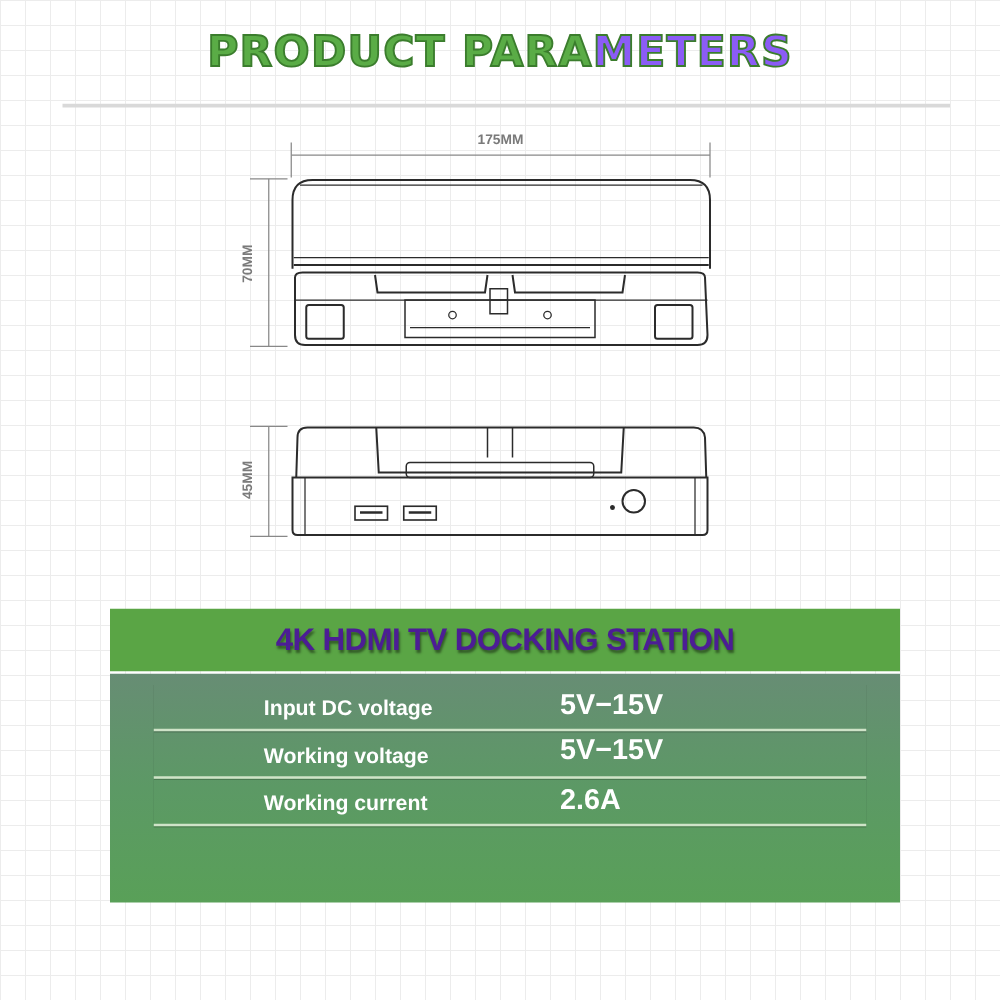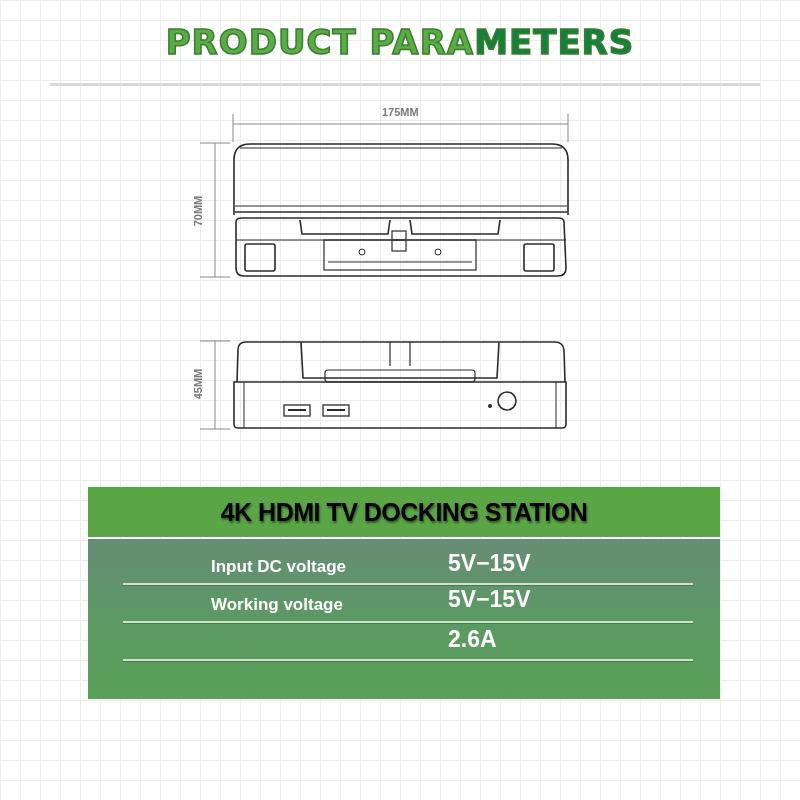--- a/index.html
+++ b/index.html
@@ -20,7 +20,7 @@
     color: #5aac46;
     -webkit-text-stroke: 1.5px #3b7d2d;
   }
-  .title .light { color: #15803d; }
+  .title .light { color: #8b5cf6; }
   .title-rule {
     position: absolute; left: 50px; top: 83px; width: 710px; height: 3px;
     background: #d9d9d9;

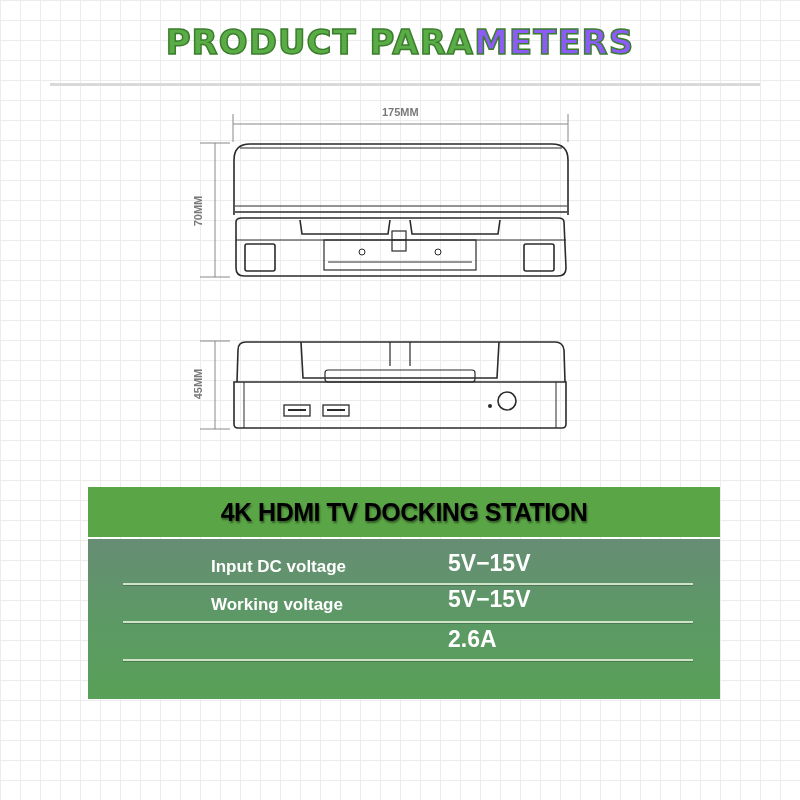--- a/index.html
+++ b/index.html
@@ -36,7 +36,7 @@
     display: flex; align-items: center; justify-content: center;
   }
   .banner span {
-    color: #000000; font-weight: bold; font-size: 25px; letter-spacing: -0.5px;
+    color: #4c1d95; font-weight: bold; font-size: 25px; letter-spacing: -0.5px;
     text-shadow: 1px 2px 2px rgba(0,0,0,0.45);
   }
   .spec-panel {

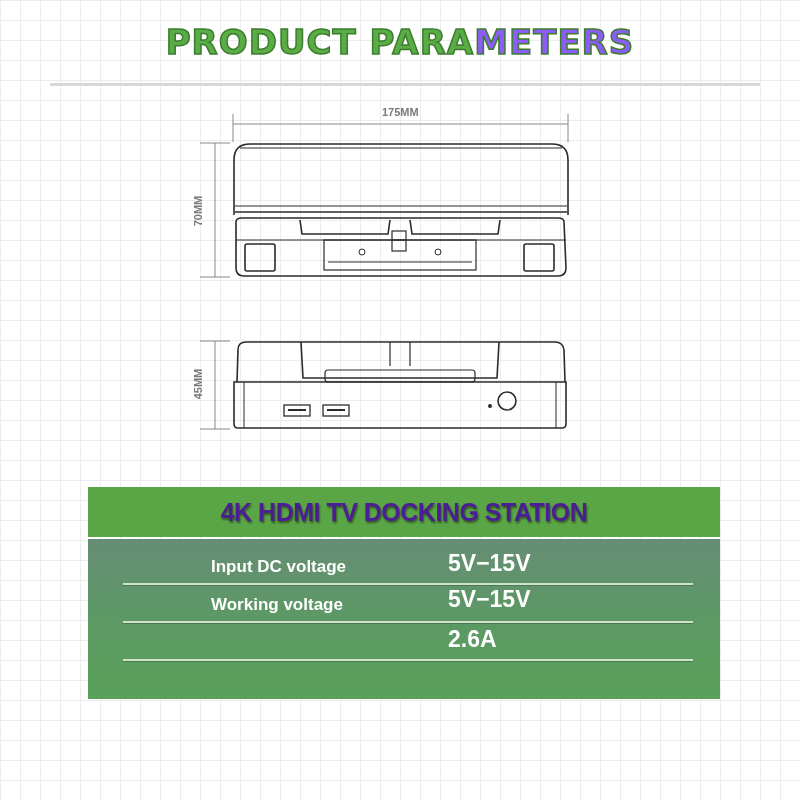--- a/index.html
+++ b/index.html
@@ -40,7 +40,7 @@
     text-shadow: 1px 2px 2px rgba(0,0,0,0.45);
   }
   .spec-panel {
-    position: absolute; left: 88px; top: 539px; width: 632px; height: 160px;
+    position: absolute; left: 88px; top: 539px; width: 632px; height: 183px;
     background: linear-gradient(180deg, #678d74 0%, #5c9965 50%, #59a058 100%);
   }
   .spec-row {

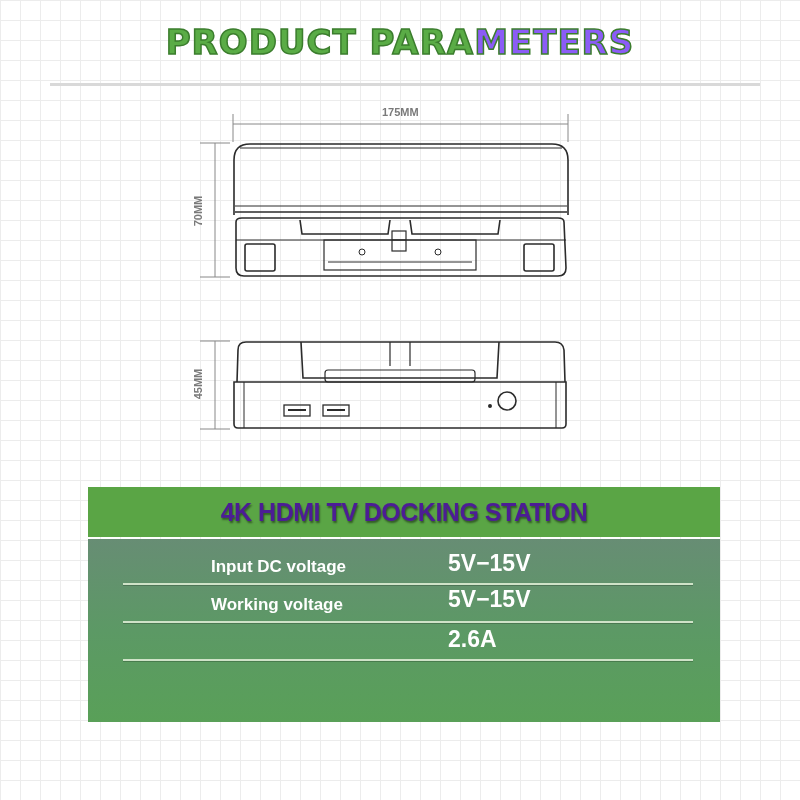--- a/index.html
+++ b/index.html
@@ -136,6 +136,7 @@
     <span class="spec-value" style="bottom:8px;">5V−15V</span>
   </div>
   <div class="spec-row" style="top:84px;">
+    <span class="spec-label">Working current</span>
     <span class="spec-value">2.6A</span>
   </div>
 </div>

